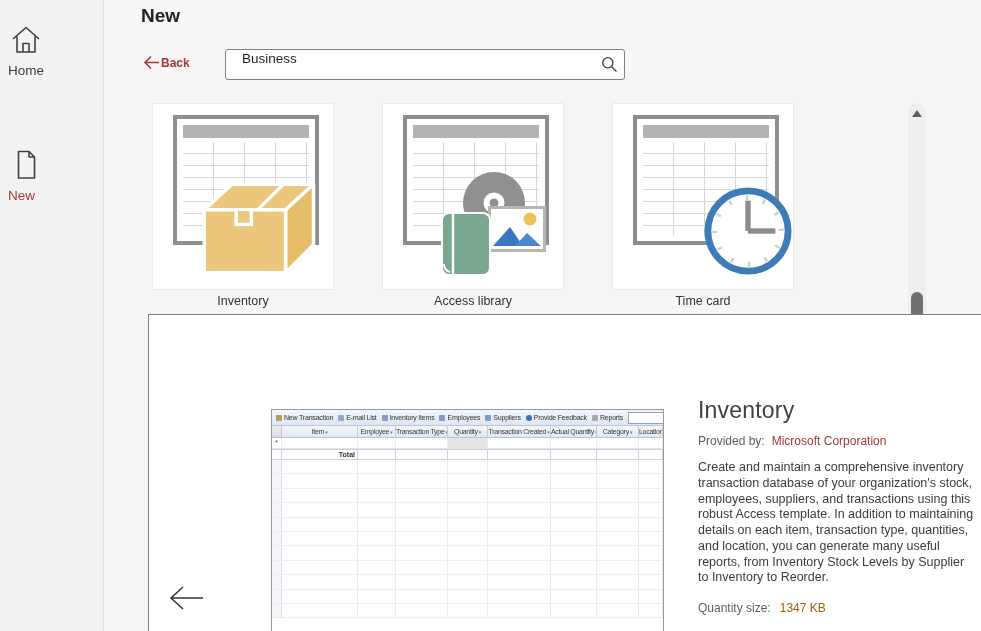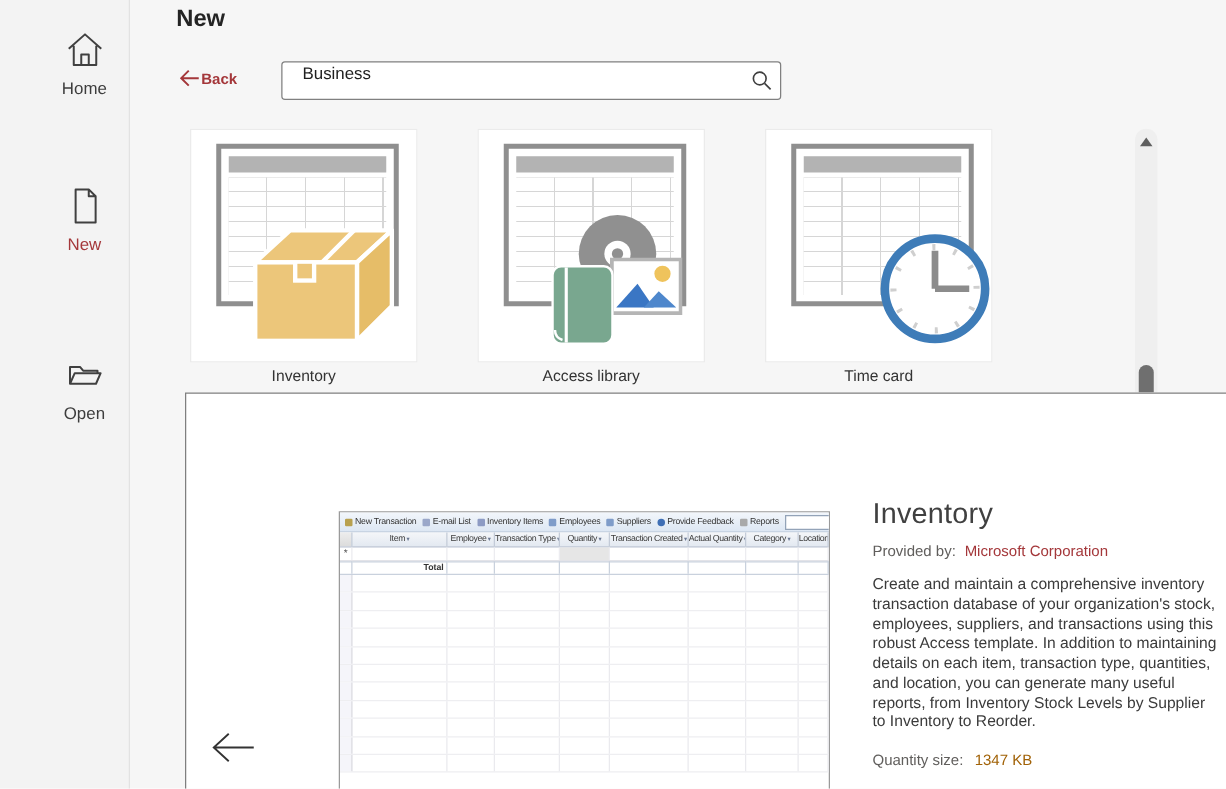--- a/index.html
+++ b/index.html
@@ -9,8 +9,8 @@
   
   .sidebar{position:absolute;left:0;top:0;width:103px;height:631px;
            background:#f3f3f3;border-right:1px solid #e2e2e2;}
-  .side-item{position:absolute;left:16px;width:103px;display:flex;flex-direction:column;
-             align-items:center;cursor:pointer;}
+  .side-item{position:absolute;left:8px;width:103px;display:flex;flex-direction:column;
+             cursor:pointer;}
   .side-item .lbl{margin-top:5px;font-size:13.5px;color:#3d3d3d;}
   .side-item.active .lbl{color:#a4373a;}
   .side-icon{width:36px;height:36px;}

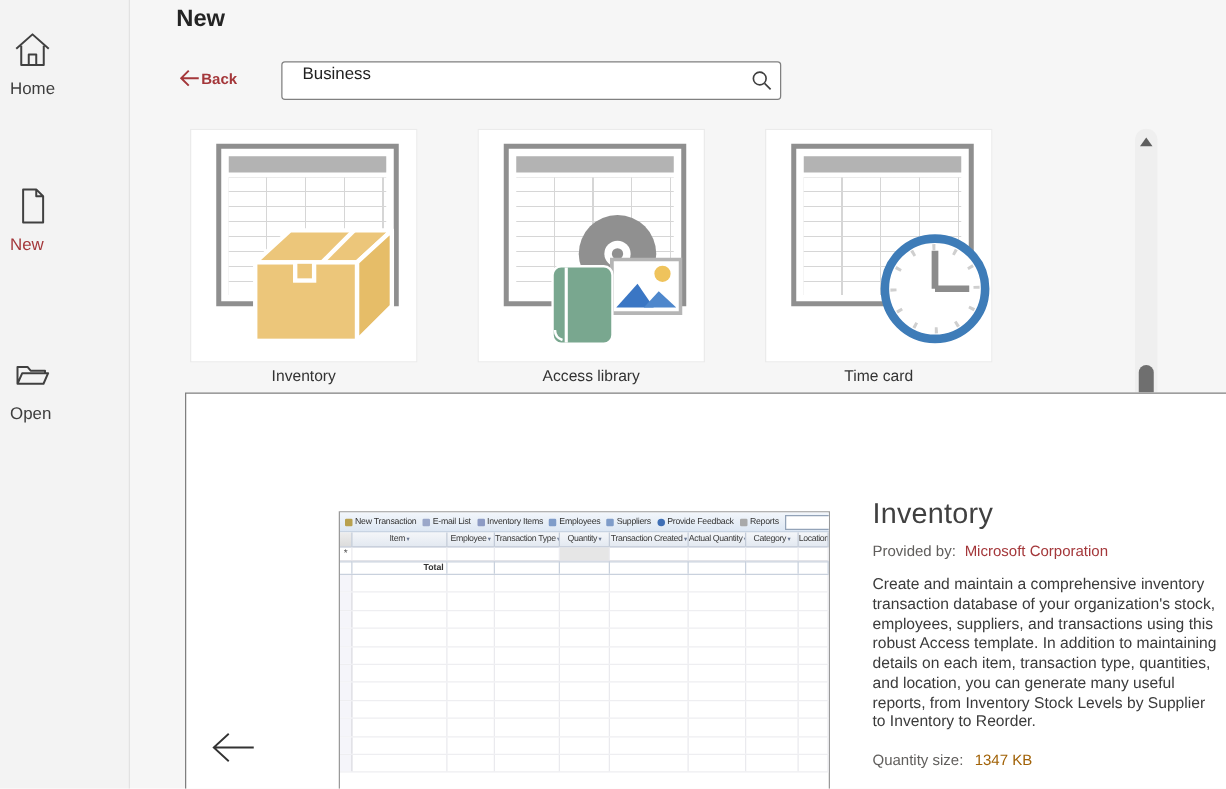--- a/index.html
+++ b/index.html
@@ -116,12 +116,6 @@
       </svg>
       <span class="lbl">New</span>
     </div>
-    <div class="side-item" style="top:282px">
-      <svg class="side-icon" viewBox="0 0 36 36">
-        <path d="M6 25 V11.5 H14 L16.5 14.5 H28 V16.5 M6 25 L9.8 16.5 H30.5 L26.8 25 Z" fill="none" stroke="#404040" stroke-width="1.6" stroke-linejoin="round"></path>
-      </svg>
-      <span class="lbl">Open</span>
-    </div>
   </div>
 
   <div class="page-title">New</div>

